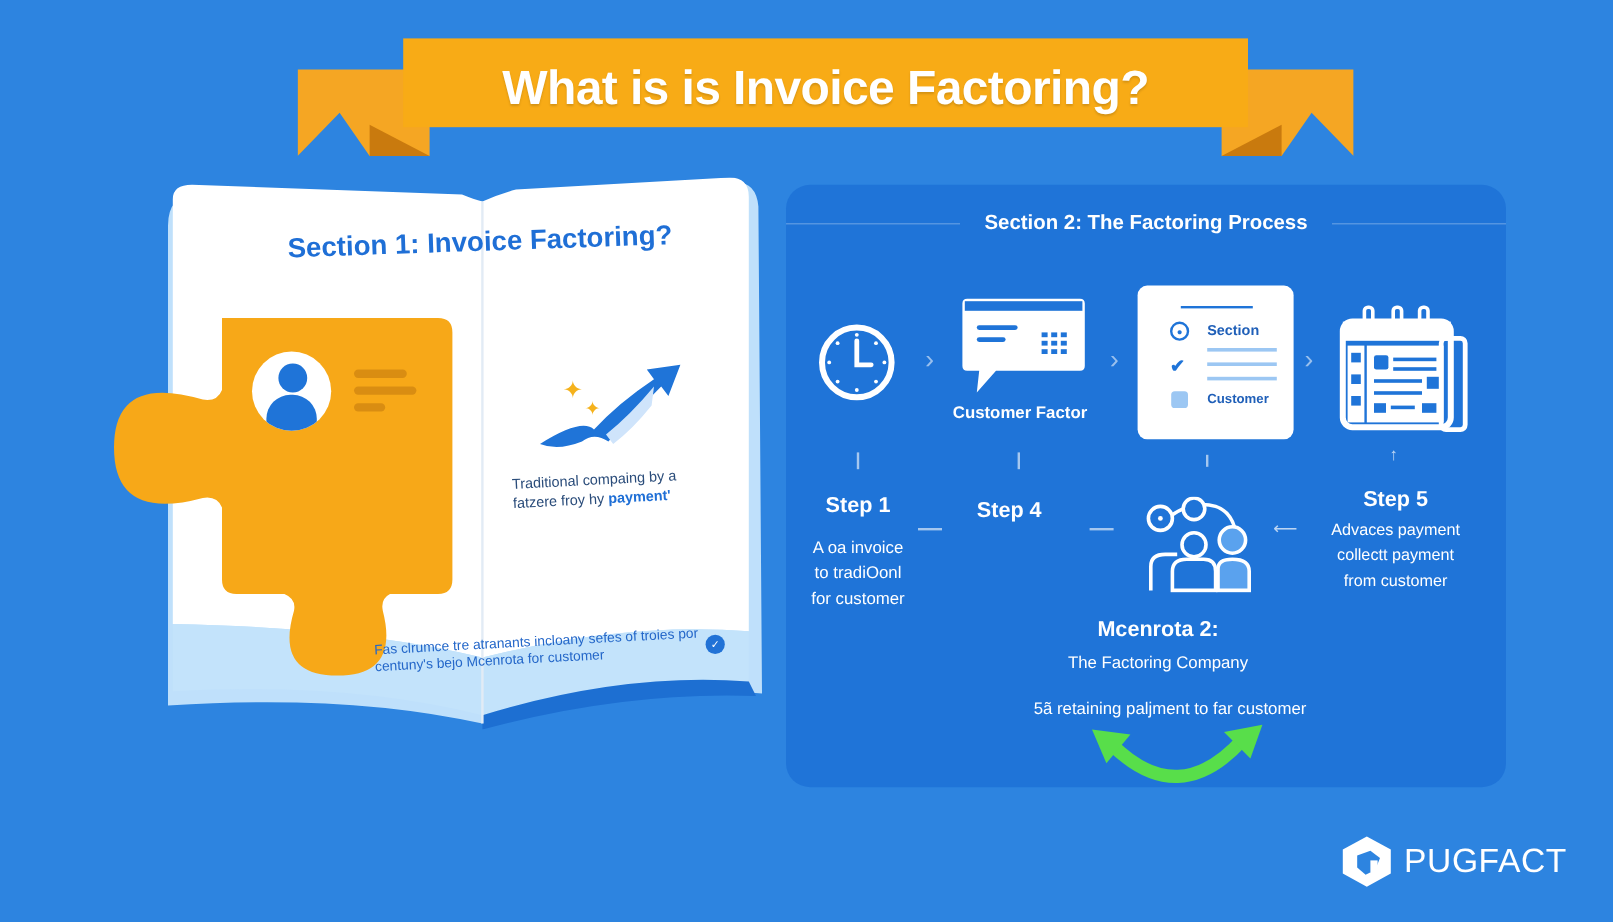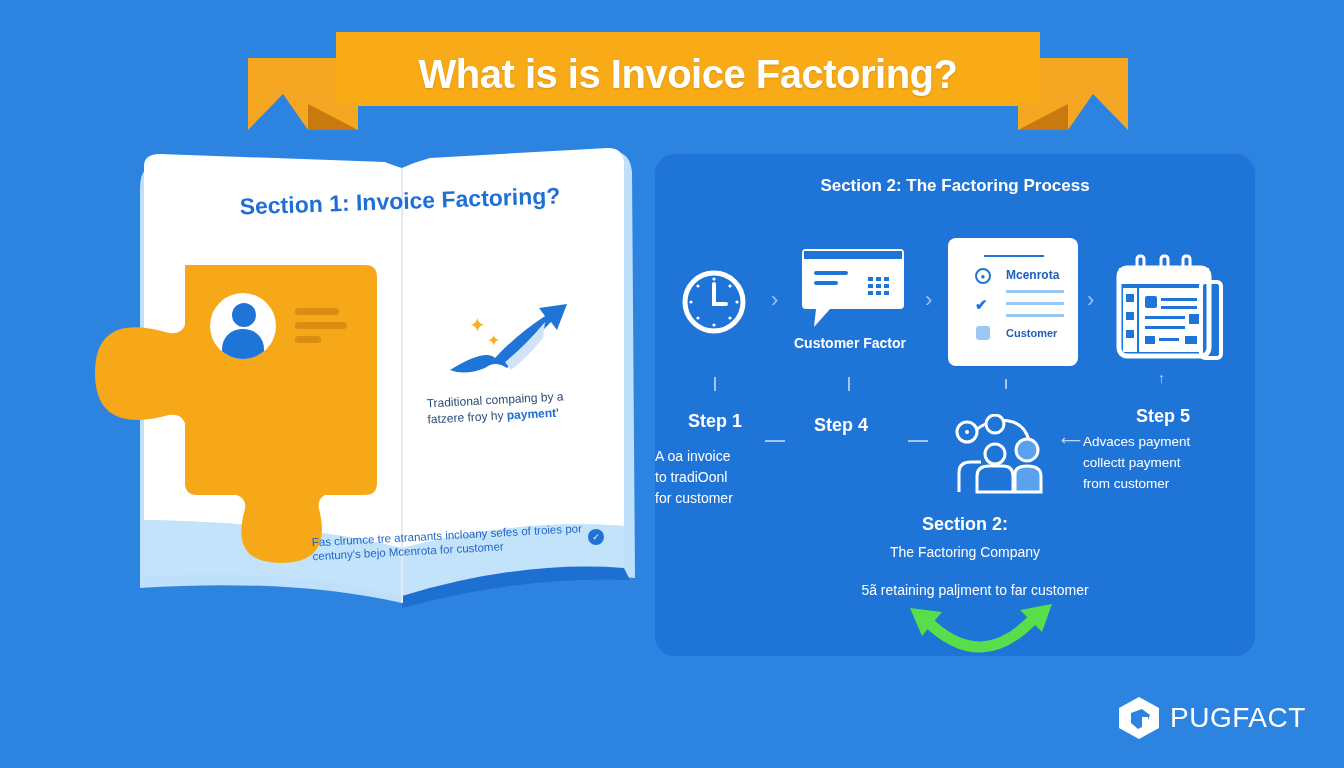--- a/index.html
+++ b/index.html
@@ -56,7 +56,7 @@
     position: absolute; left: 655px; top: 154px; width: 600px; height: 502px;
     background: #1f74d8; border-radius: 20px;
   }
-  .panel-title-wrap { position: absolute; left: 0; top: 20px; width: 600px; height: 24px; display: flex; align-items: center; flex-direction: column; }
+  .panel-title-wrap { position: absolute; left: 0; top: 20px; width: 600px; height: 24px; display: flex; align-items: center; }
   .panel-line { flex: 1; height: 1px; background: rgba(255,255,255,0.3); }
   .panel-title { color: #fff; font-weight: 700; font-size: 17px; padding: 0 20px; white-space: nowrap; }
 

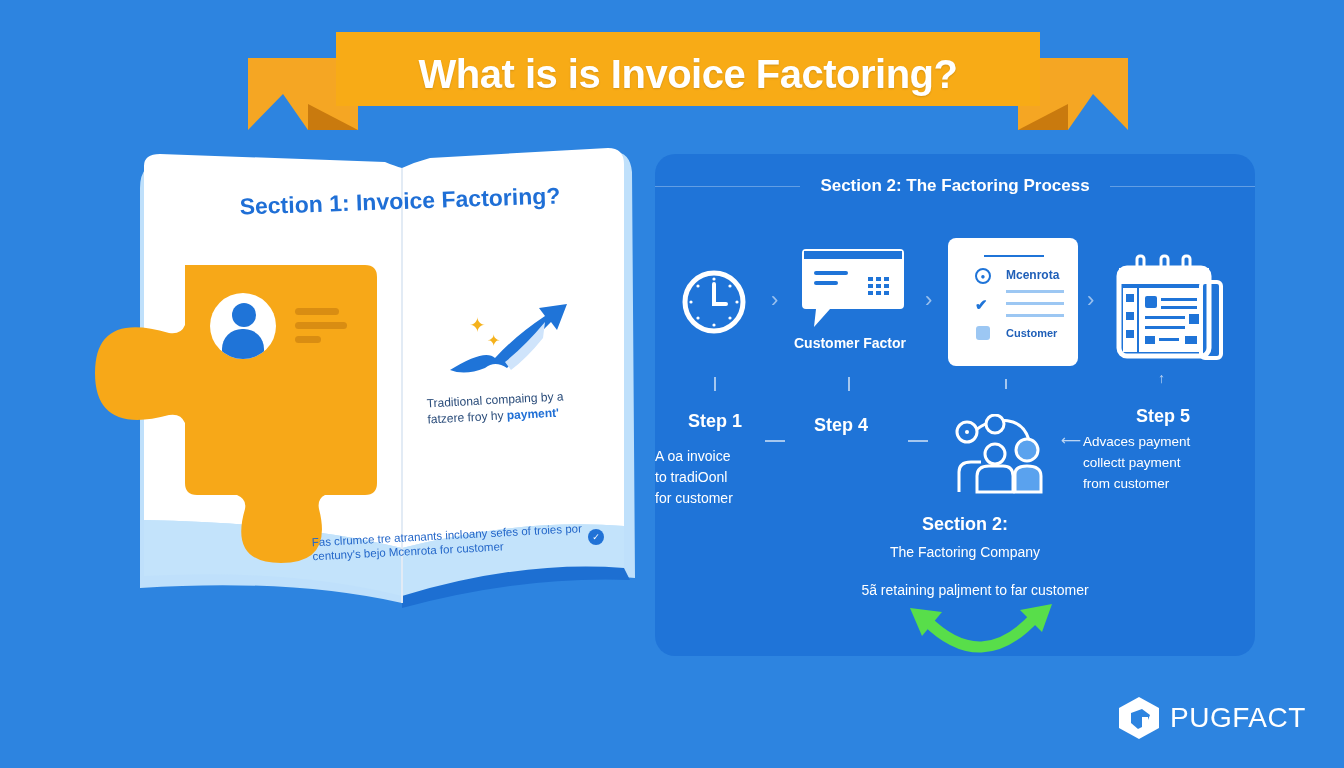--- a/index.html
+++ b/index.html
@@ -169,7 +169,7 @@
   <div class="card" style="left:293px;top:84px;width:130px;height:128px">
     <div style="position:absolute;left:36px;top:17px;width:60px;height:2px;background:#1f74d8"></div>
     <div style="position:absolute;left:27px;top:30px;width:16px;height:16px;border-radius:50%;border:2px solid #1f74d8;font-size:8px;color:#1f74d8;display:flex;align-items:center;justify-content:center">●</div>
-    <div style="position:absolute;left:58px;top:30px;color:#1f5fb8;font-weight:700;font-size:12px">Mcenrota</div>
+    <div style="position:absolute;left:58px;top:30px;color:#1f5fb8;font-weight:700;font-size:12px">Section</div>
     <div style="position:absolute;left:58px;top:52px;width:58px;height:3px;background:#9cc7f3"></div>
     <div style="position:absolute;left:27px;top:58px;color:#1f74d8;font-size:15px;font-weight:700">✔</div>
     <div style="position:absolute;left:58px;top:64px;width:58px;height:3px;background:#9cc7f3"></div>

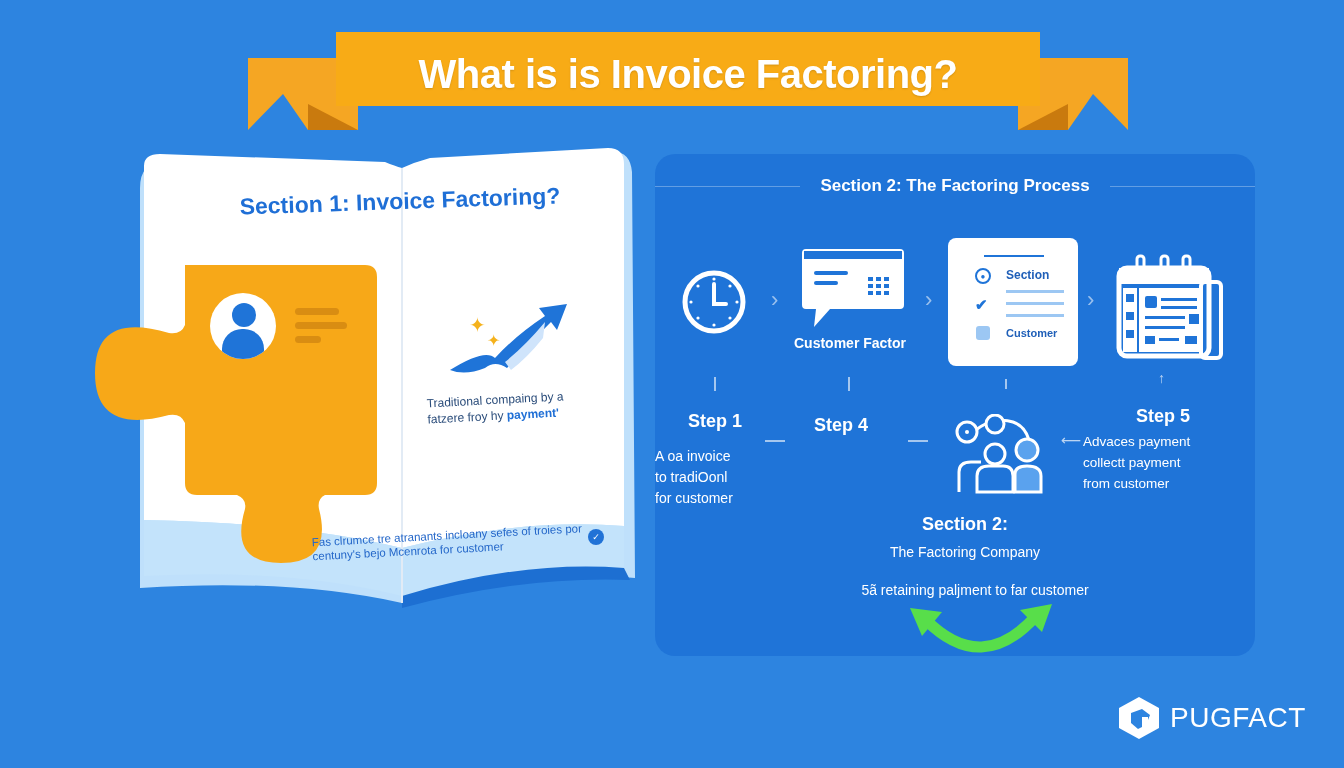--- a/index.html
+++ b/index.html
@@ -66,7 +66,7 @@
   .hline { position: absolute; height: 2px; width: 20px; background: rgba(255,255,255,0.6); }
   .lbl { position: absolute; color: #fff; font-size: 14px; font-weight: 700; text-align: center; }
   .step-title { position: absolute; color: #fff; font-weight: 700; font-size: 18px; text-align: center; }
-  .step-desc { position: absolute; color: #fff; font-size: 14px; line-height: 21px; }
+  .step-desc { position: absolute; color: #fff; font-size: 14px; line-height: 21px; text-align: center; }
   .card { position: absolute; background: #fff; border-radius: 8px; }
   .sec2 { position: absolute; color: #fff; text-align: center; }
 

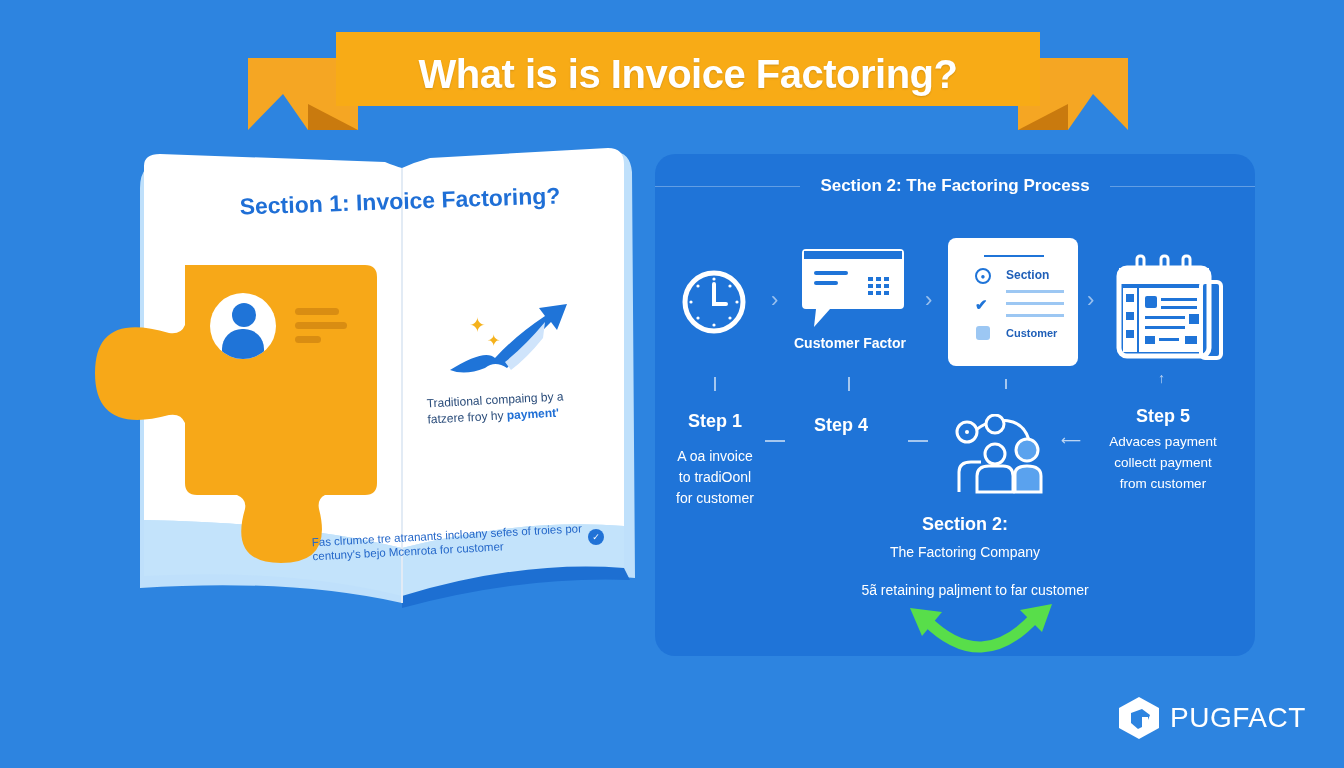--- a/index.html
+++ b/index.html
@@ -237,7 +237,7 @@
     <div>from customer</div>
   </div>
 
-  <div class="sec2" style="left:230px;top:360px;width:160px;font-size:18px;font-weight:700">Section 2:</div>
+  <div class="sec2" style="left:230px;top:360px;width:160px;font-size:18px;font-weight:700">Mcenrota 2:</div>
   <div class="sec2" style="left:220px;top:390px;width:180px;font-size:14px">The Factoring Company</div>
   <div class="sec2" style="left:170px;top:428px;width:300px;font-size:14px">5ã retaining paljment to far customer</div>
   <svg class="ico" style="left:253px;top:448px" width="146" height="64" viewBox="0 0 146 64">

